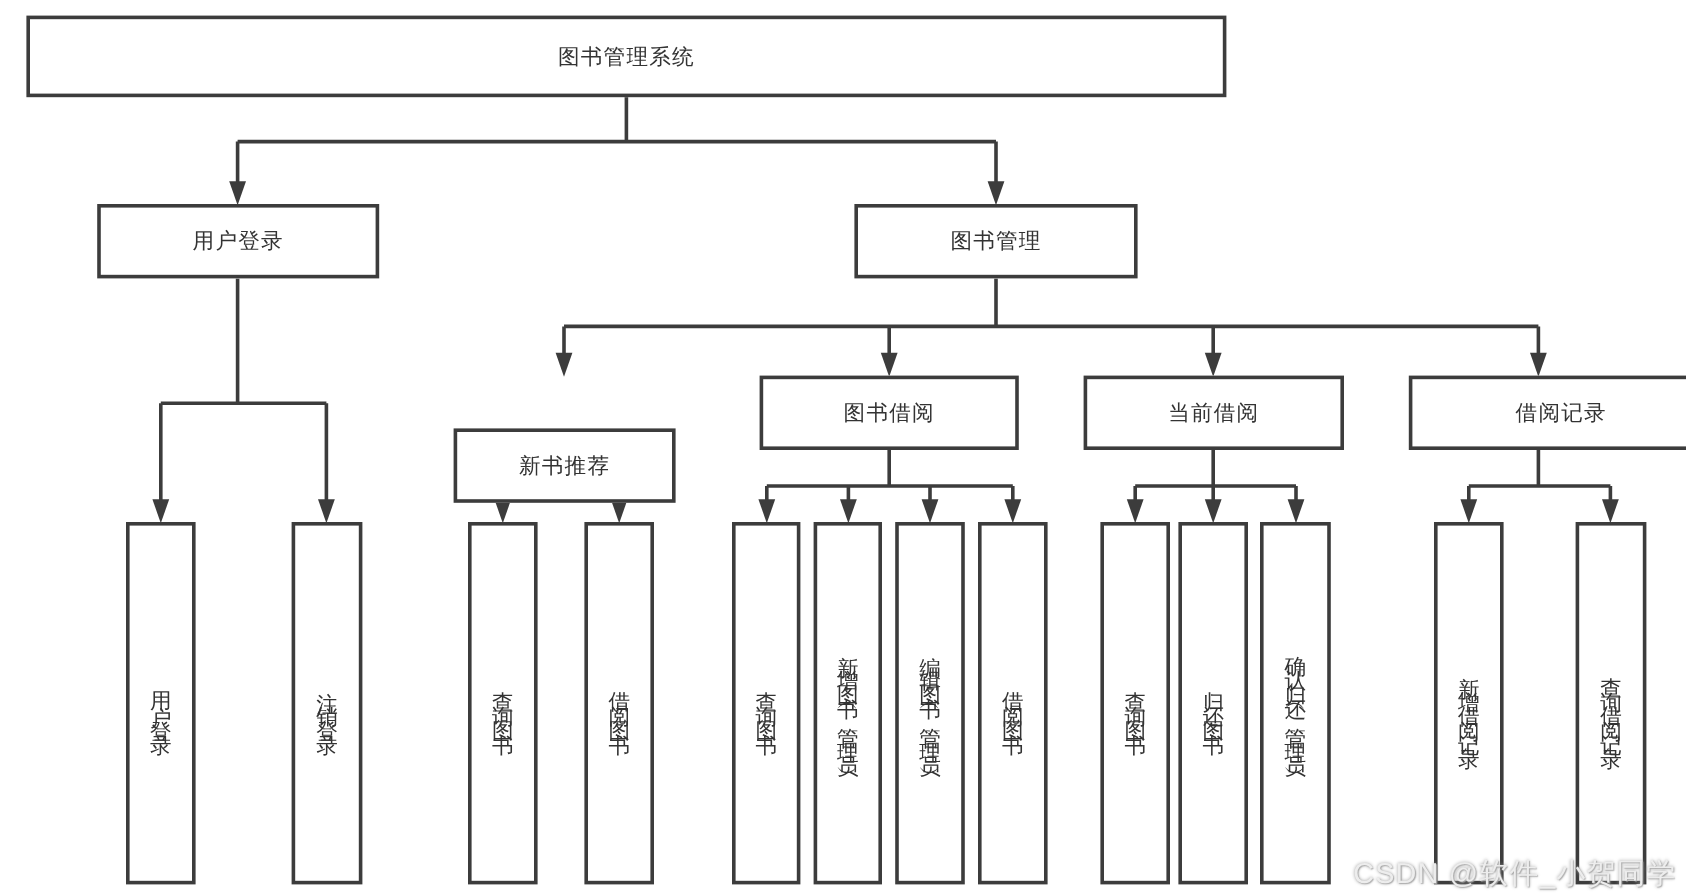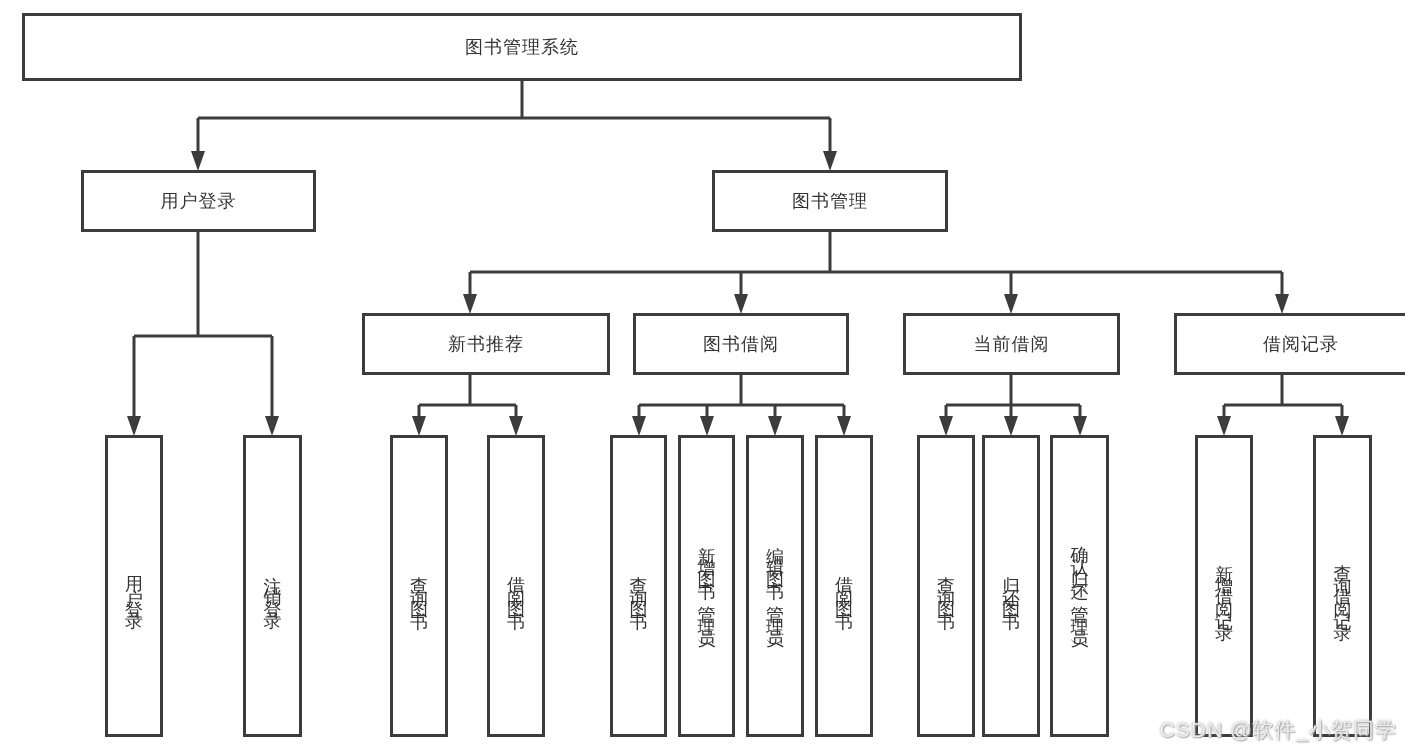--- a/index.html
+++ b/index.html
@@ -83,7 +83,7 @@
     <span>图书管理</span>
   </div>
 
-  <div class="box lvl3" style="left:362px;width:248px;">
+  <div class="box lvl3" style="left:378px;width:185px;margin-top:44px;">
     <span>新书推荐</span>
   </div>
   <div class="box lvl3" style="left:633px;width:216px;">

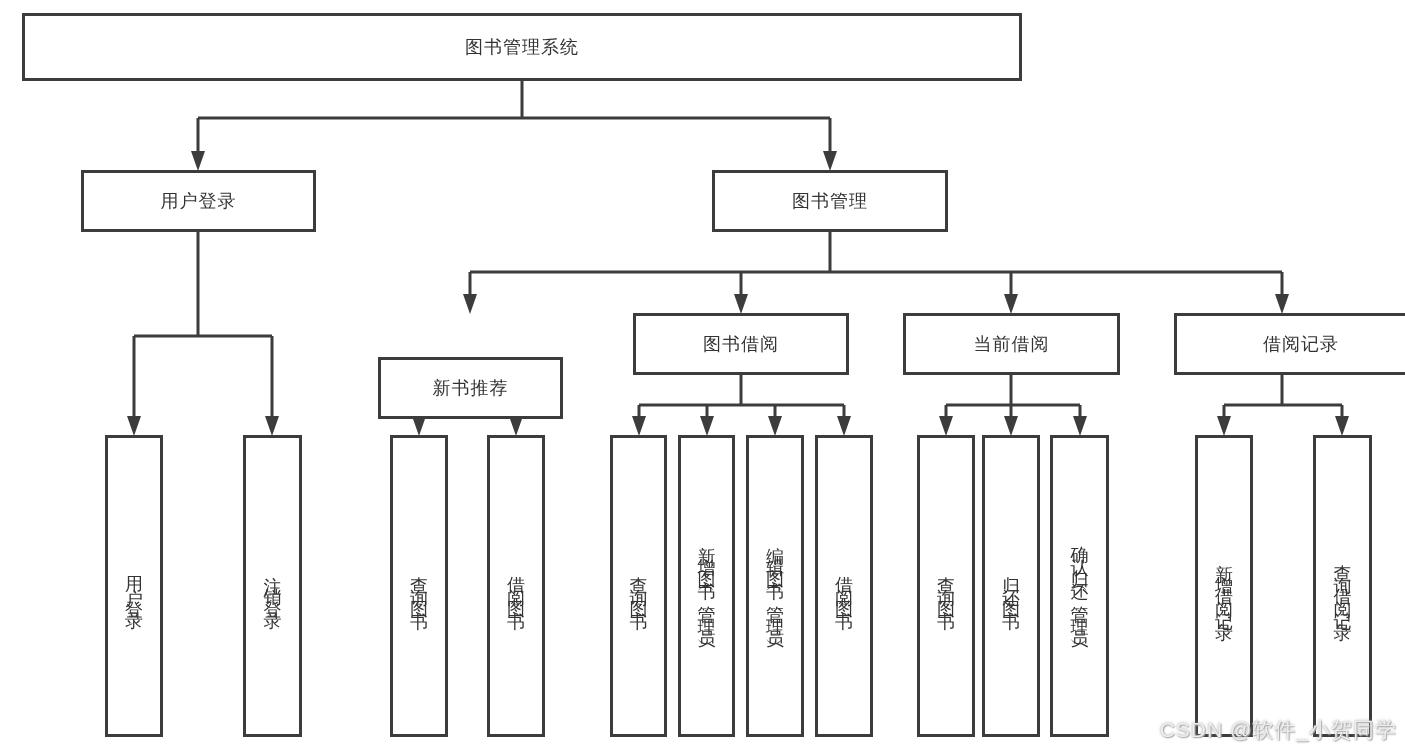--- a/index.html
+++ b/index.html
@@ -31,7 +31,7 @@
   }
   .wm{
     position:absolute; right:8px; bottom:3px; z-index:5;
-    font-size:21px; color:var(--wm);
+    font-size:24px; color:var(--wm);
     text-shadow:0 0 3px #9a9a9a, 1px 1px 1px #b5b5b5;
     letter-spacing:1px; white-space:nowrap;
   }

